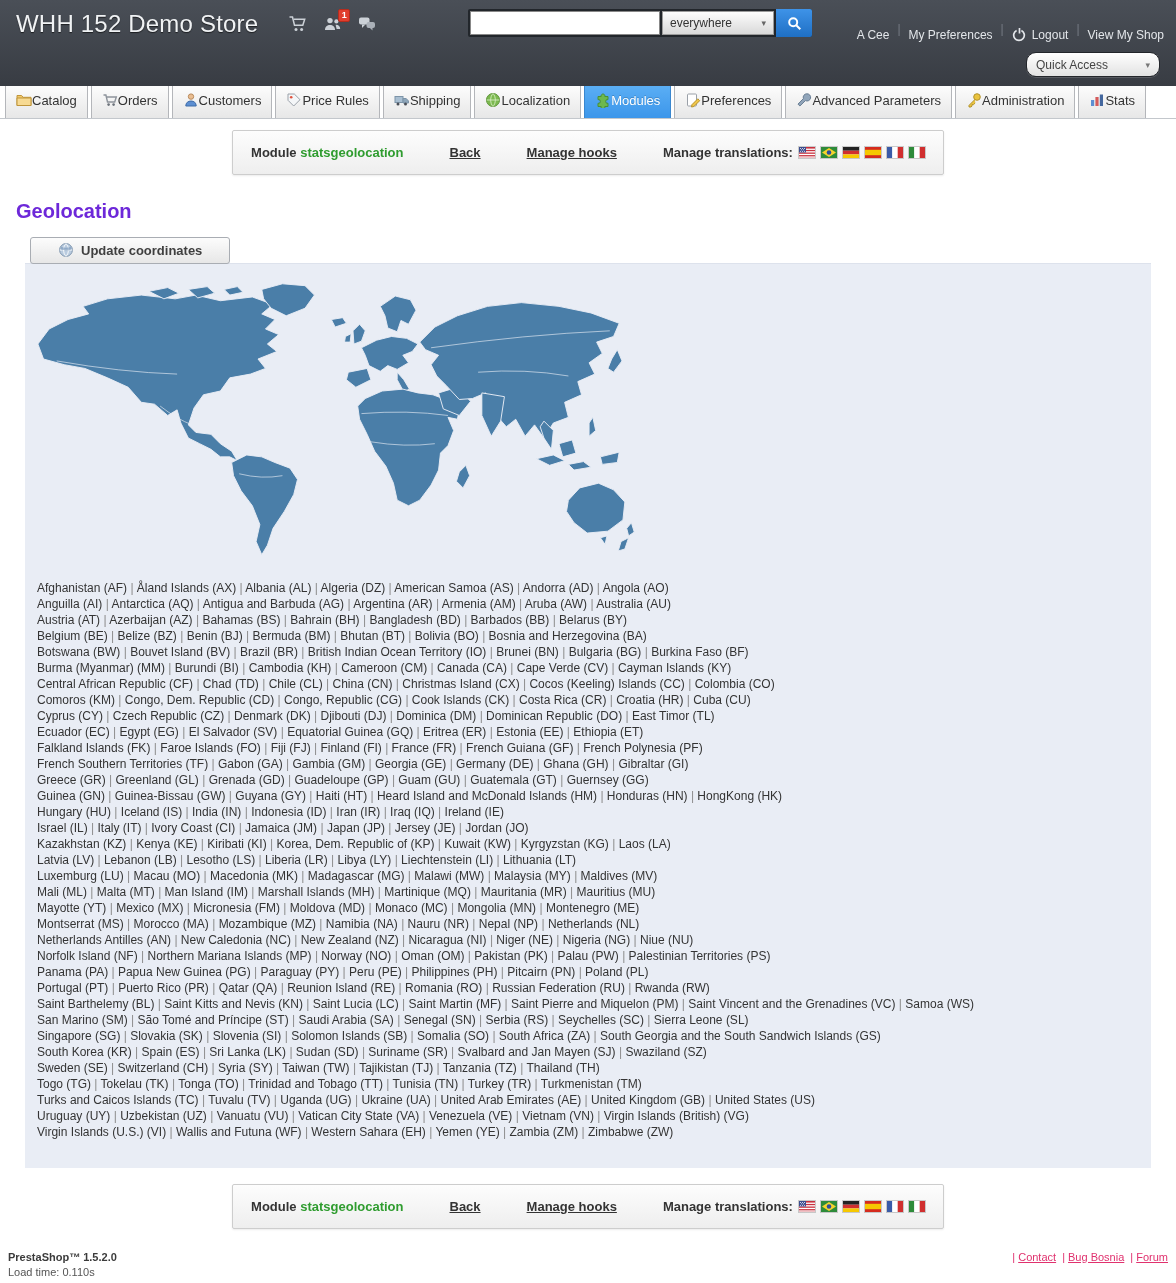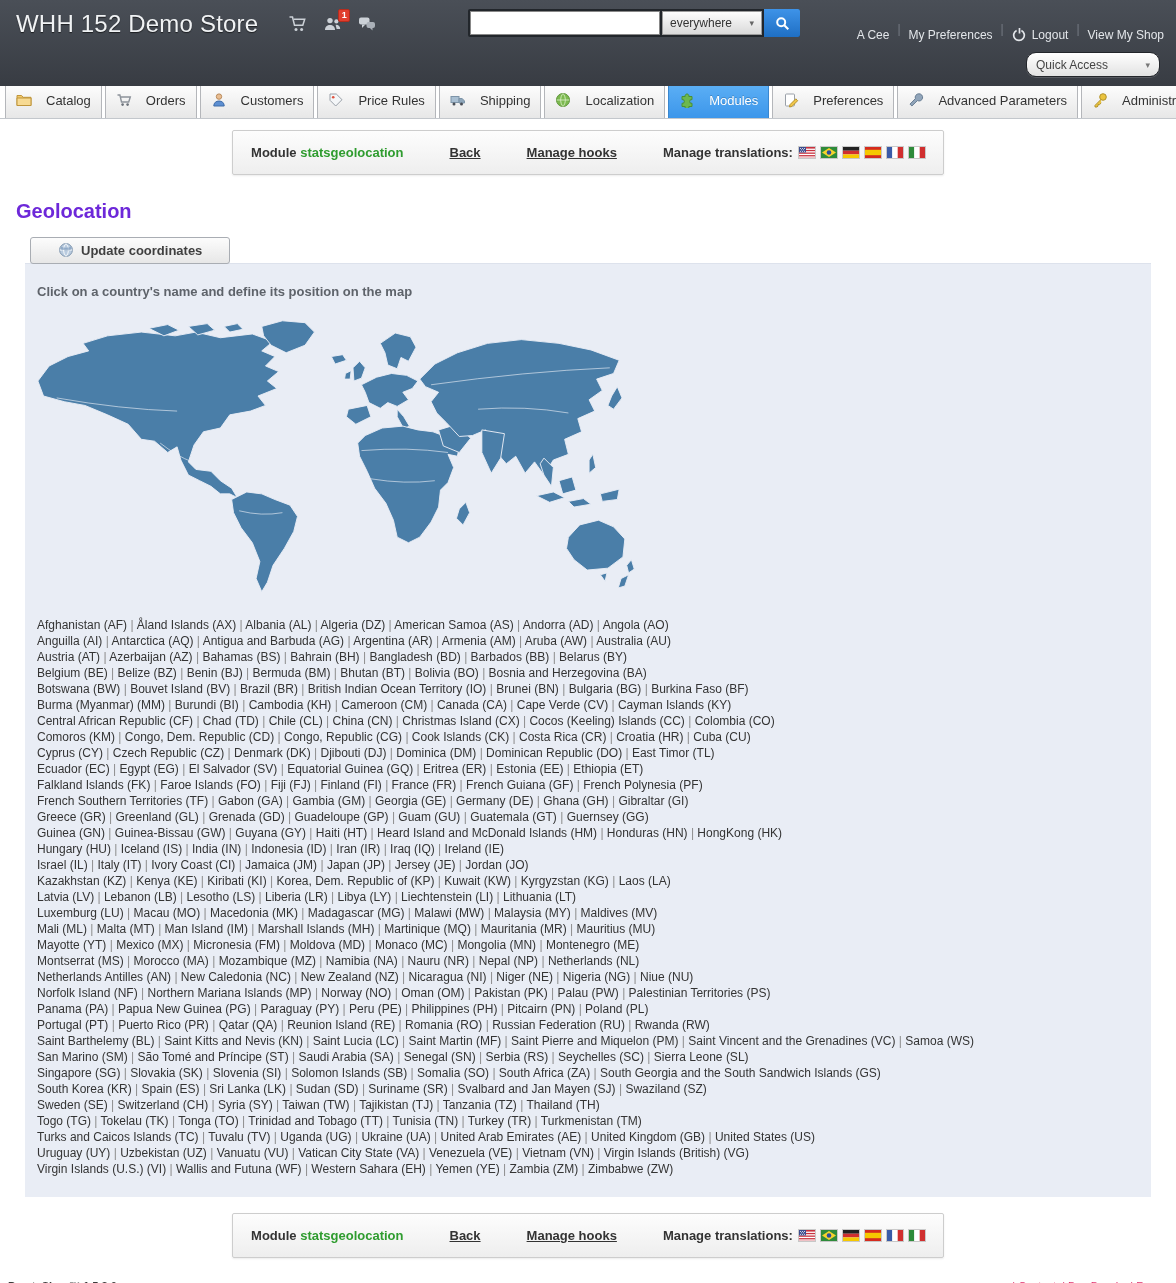--- a/index.html
+++ b/index.html
@@ -23,7 +23,7 @@
   .search-group { position:absolute; left:468px; top:9px; display:flex; align-items:stretch; background:#22262b; padding:2px; border-radius:2px; }
   .search-input { width:190px; height:24px; border:1px solid #888; background:#fff; padding:0 6px; font-size:12px; font-family:"Liberation Sans",sans-serif; outline:none; }
   .search-scope {
-    width:100px; height:24px; margin-left:2px; background:linear-gradient(#fdfdfd,#d9d9d9);
+    width:112px; height:24px; margin-left:2px; background:linear-gradient(#fdfdfd,#d9d9d9);
     border:1px solid #9b9b9b; display:flex; align-items:center; justify-content:space-between;
     padding:0 7px; font-size:12px; color:#333; cursor:pointer;
   }

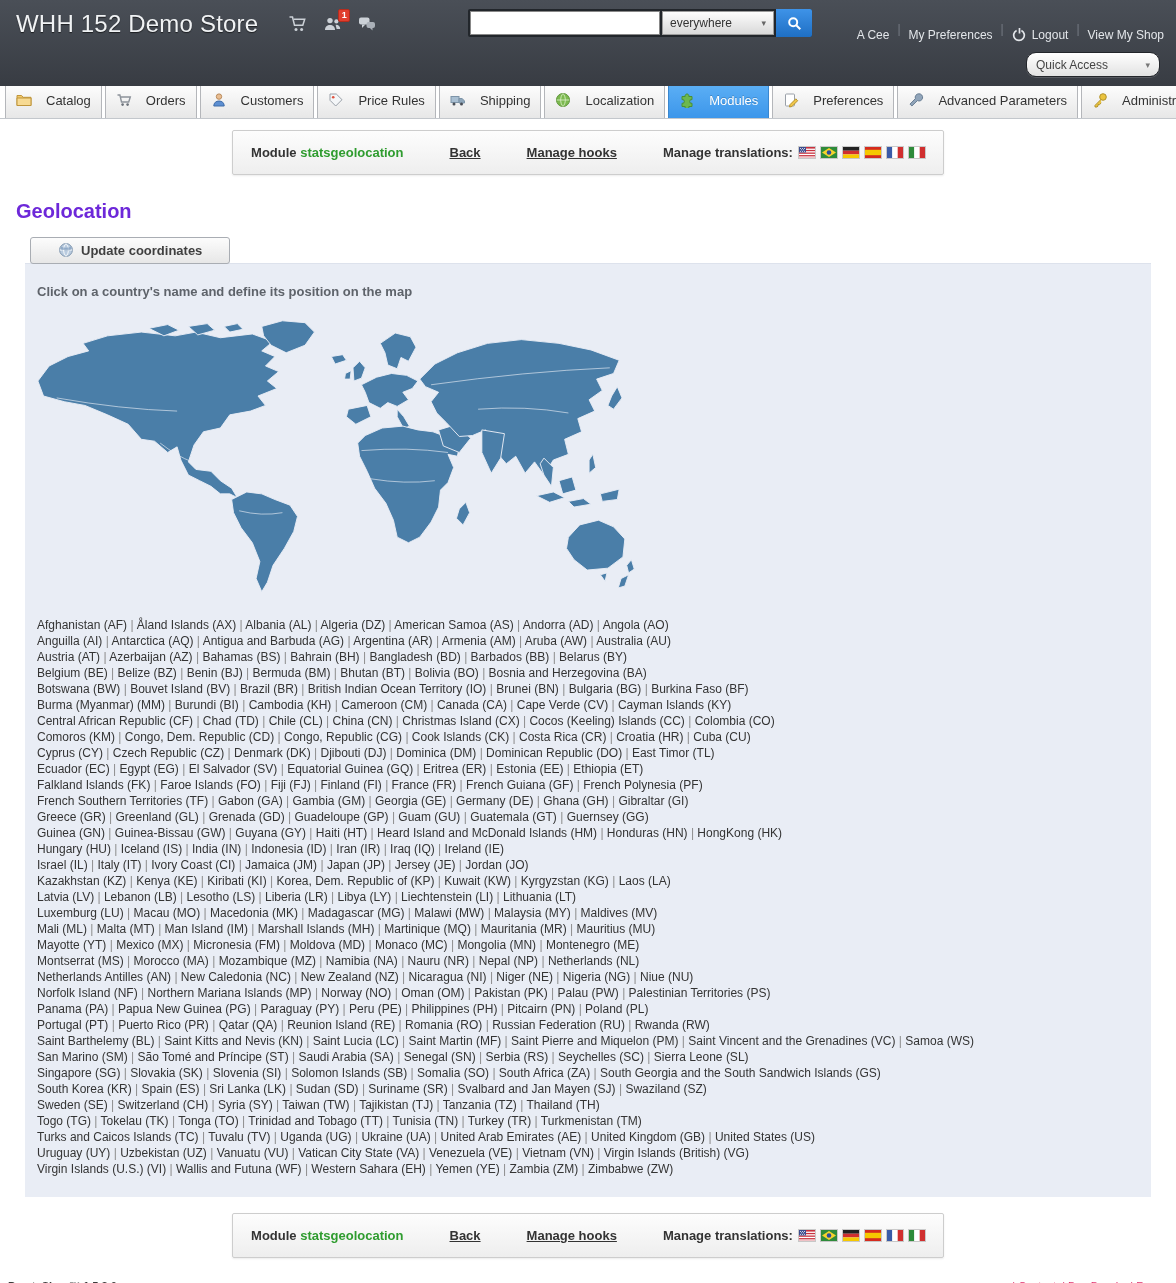--- a/index.html
+++ b/index.html
@@ -46,7 +46,7 @@
   
   .tabbar { background:#fff; height:33px; display:flex; align-items:flex-end; padding-left:5px; border-bottom:1px solid #c3c7cc; }
   .tab {
-    display:inline-flex; align-items:center; gap:14px; height:37px; padding:0 10px; margin-right:3px;
+    display:inline-flex; align-items:center; gap:0; height:37px; padding:0 10px; margin-right:3px;
     border:1px solid #b4b6ba; border-bottom:none; border-radius:3px 3px 0 0;
     background:linear-gradient(#ffffff,#e7e7e7); font-size:13px; color:#333; cursor:pointer; white-space:nowrap;
   }

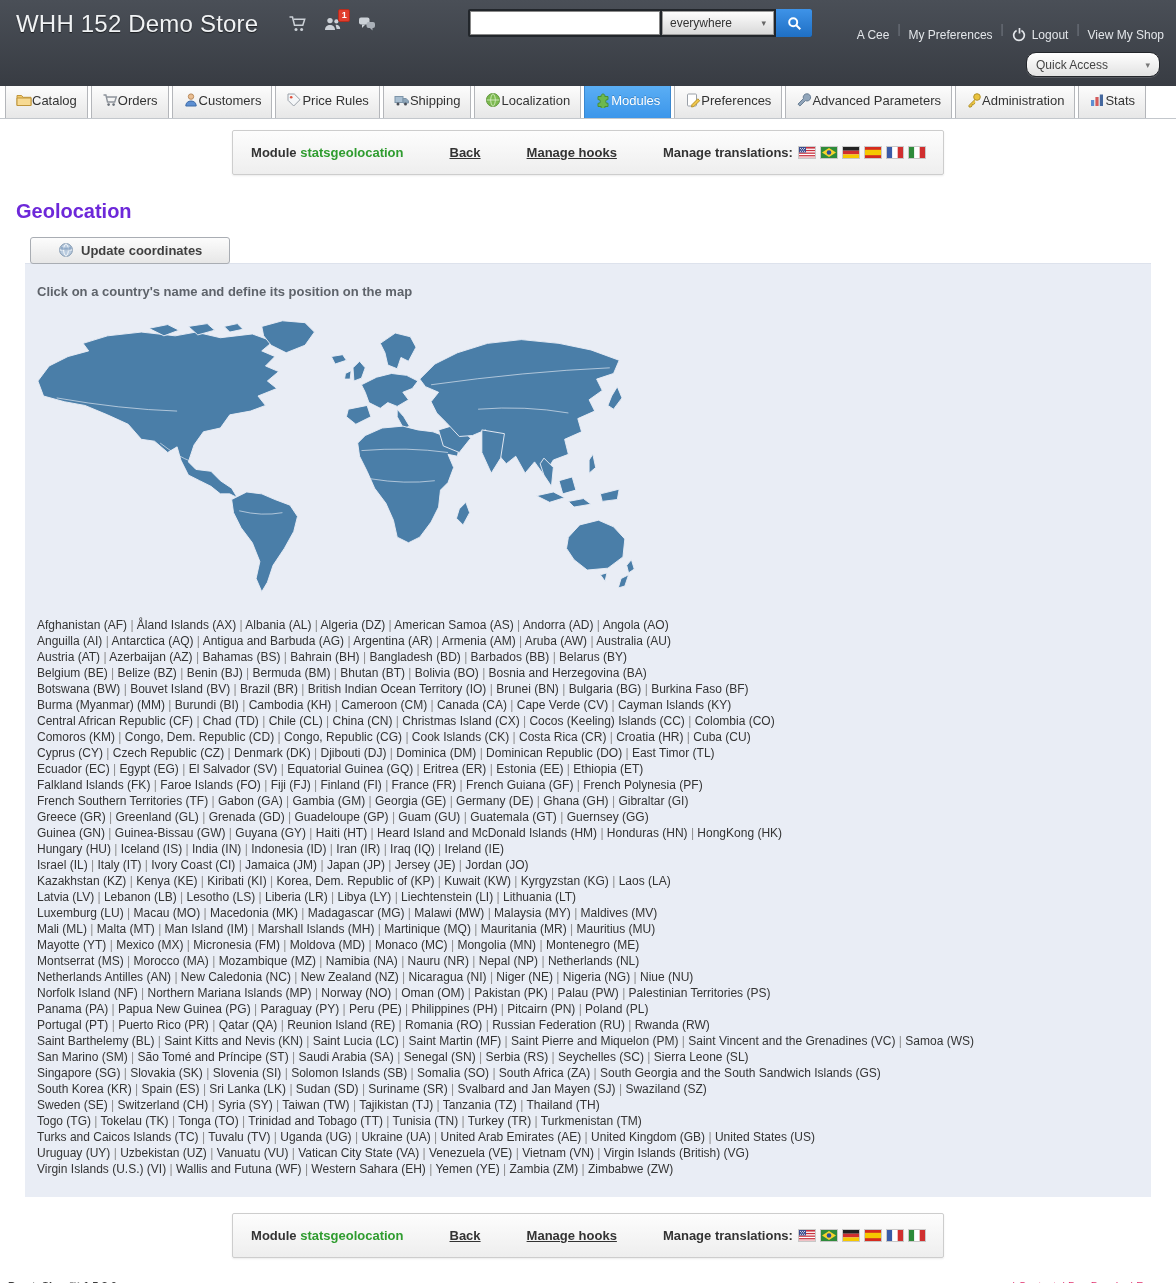--- a/index.html
+++ b/index.html
@@ -315,7 +315,6 @@
 </button>
 
 <div class="panel">
-  <div class="instruction">Click on a country's name and define its position on the map</div>
 
   <svg class="map" width="602" height="290" viewBox="0 0 640 300">
 

